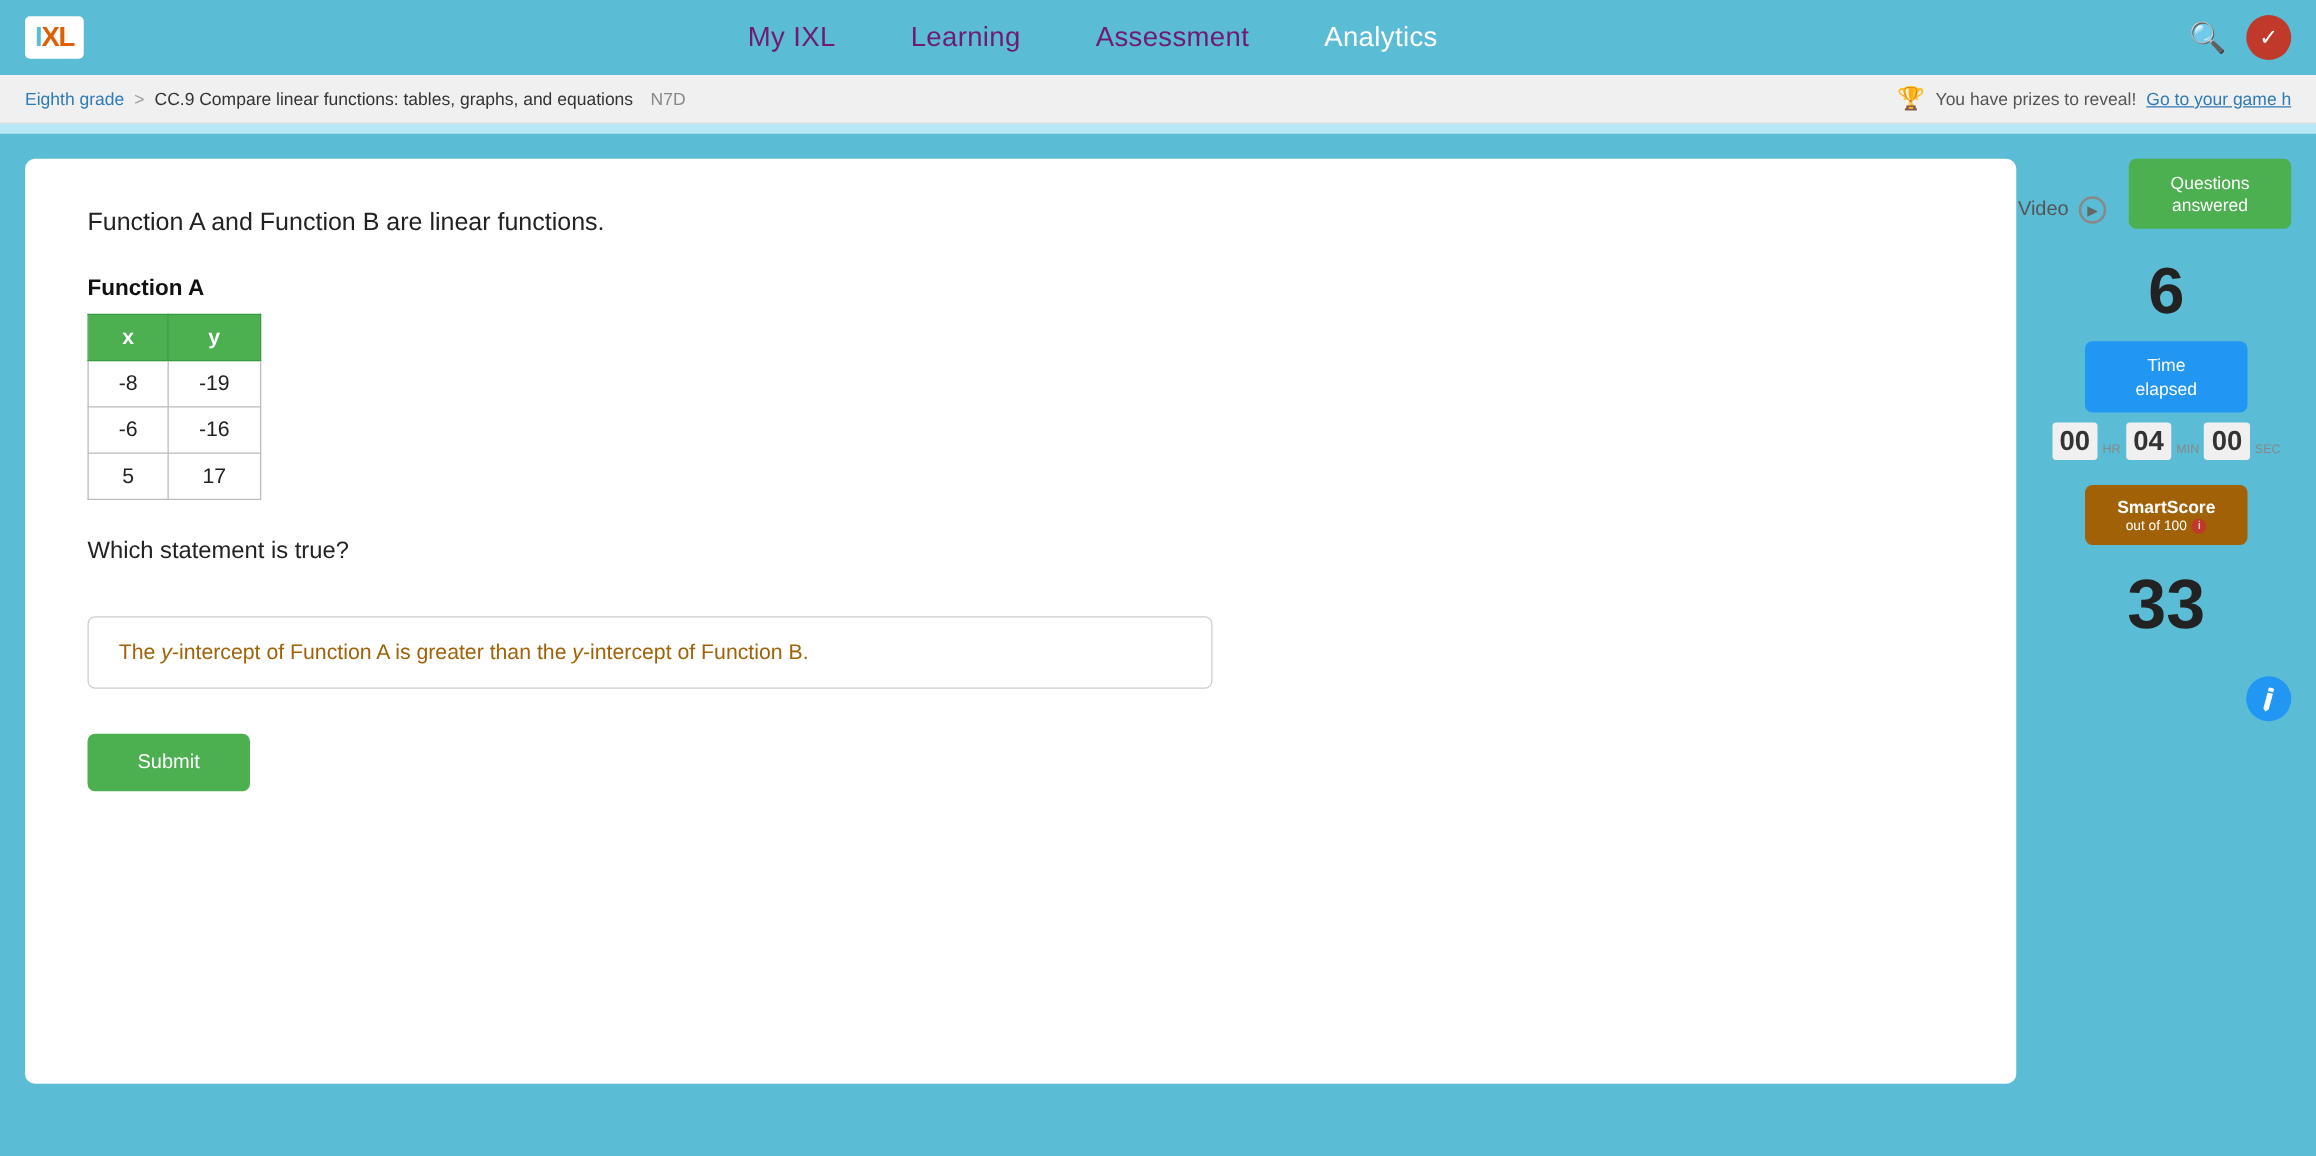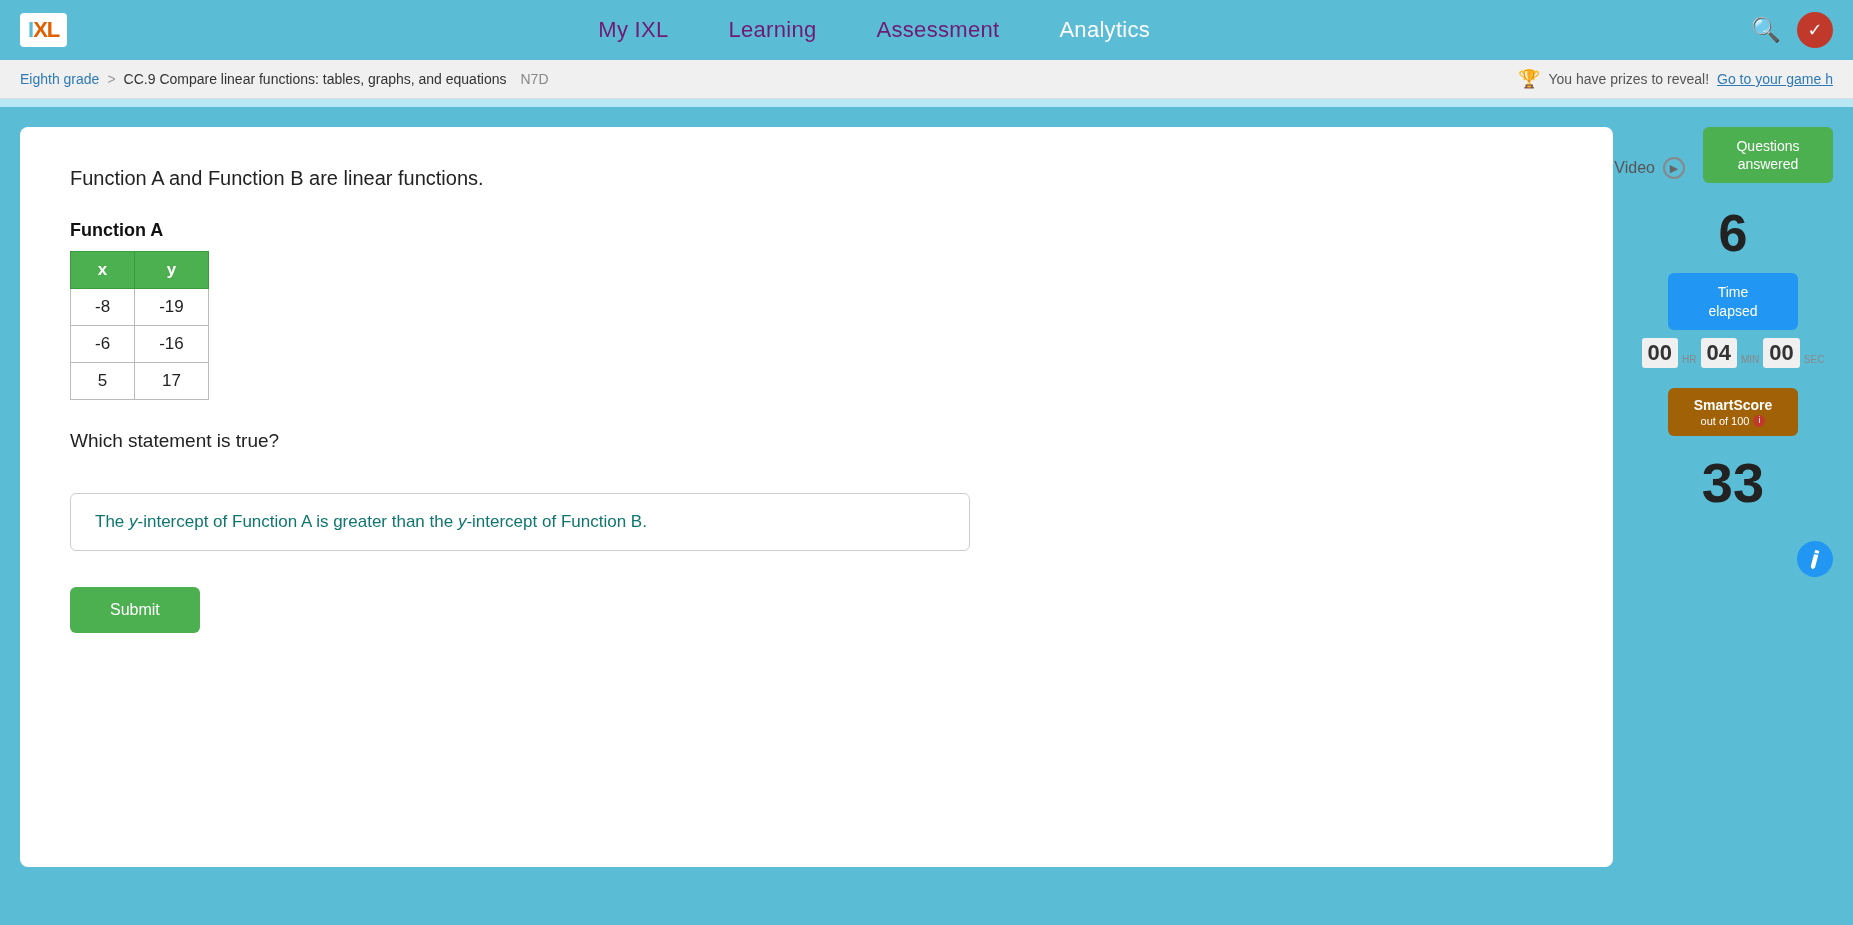--- a/index.html
+++ b/index.html
@@ -183,7 +183,7 @@
       padding: 18px 24px;
       margin-bottom: 16px;
       font-size: 17px;
-      color: #0f766e;
+      color: #a16207;
       cursor: pointer;
       background: #fff;
       max-width: 900px;

